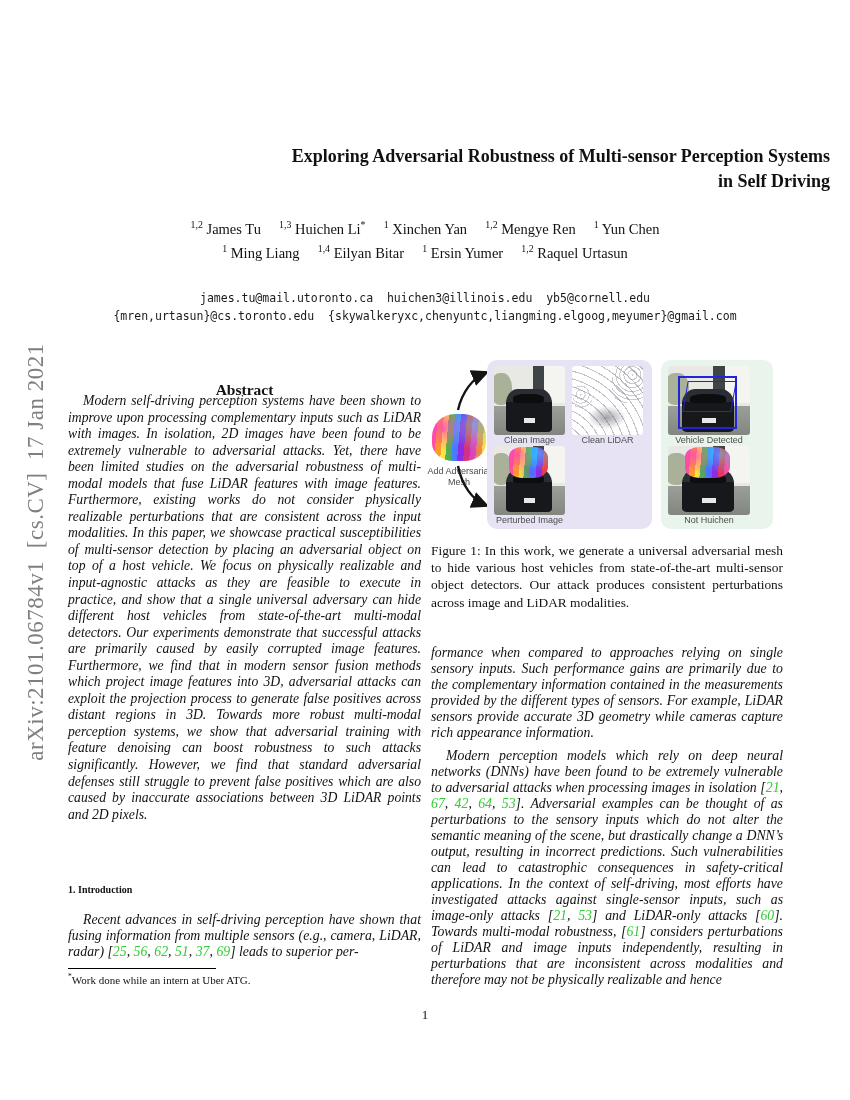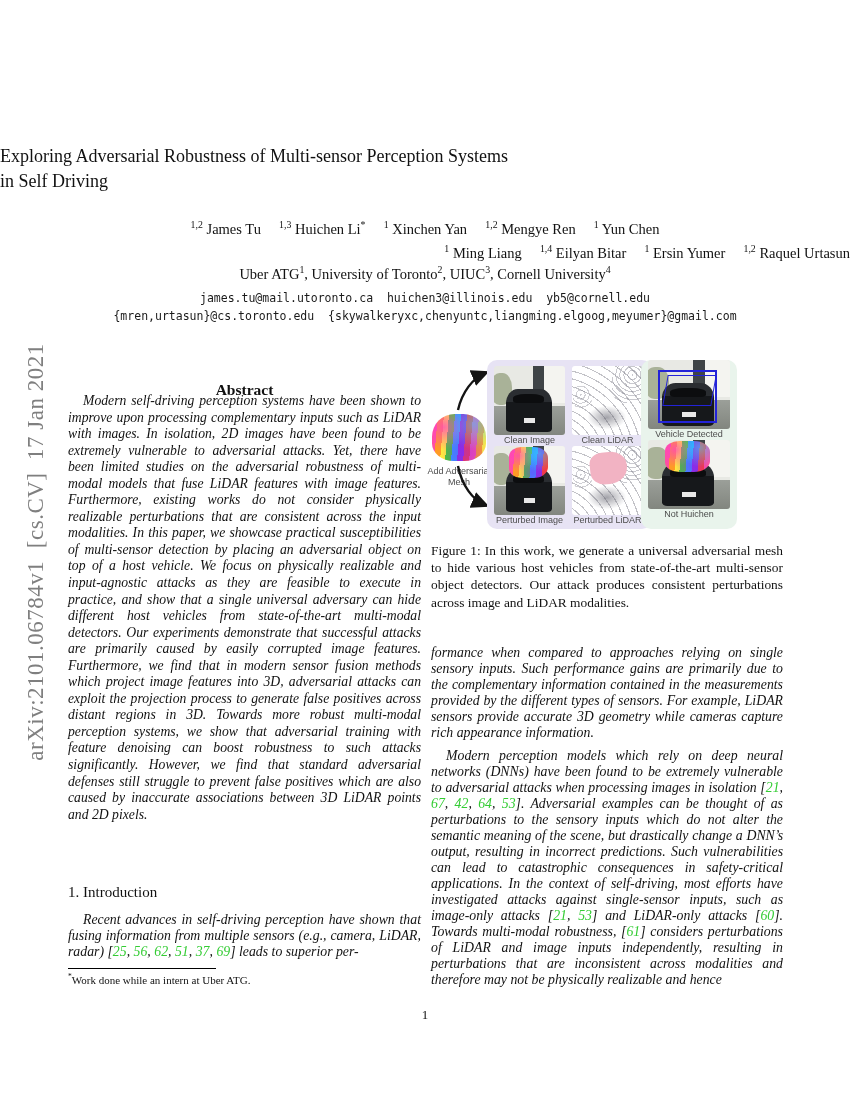--- a/index.html
+++ b/index.html
@@ -11,8 +11,8 @@
                white-space:pre; font-size:23px; letter-spacing:.5px; color:var(--watermark_gray,#7f7f7f); }
 
   
-  .title { position:absolute; top:144px; left:0; width:830px; text-align:left;
-           font-weight:normal; font-size:18px; line-height:25px; }
+  .title { position:absolute; top:144px; left:0; width:830px; text-align:right;
+           font-weight:bold; font-size:18px; line-height:25px; }
   .authors-row, .affil, .emails { position:absolute; left:0; width:850px; text-align:center; white-space:pre-wrap; }
   .row1 { top:221px; font-size:14.5px; }
   .row2 { top:245px; font-size:14.5px;text-align:right; }

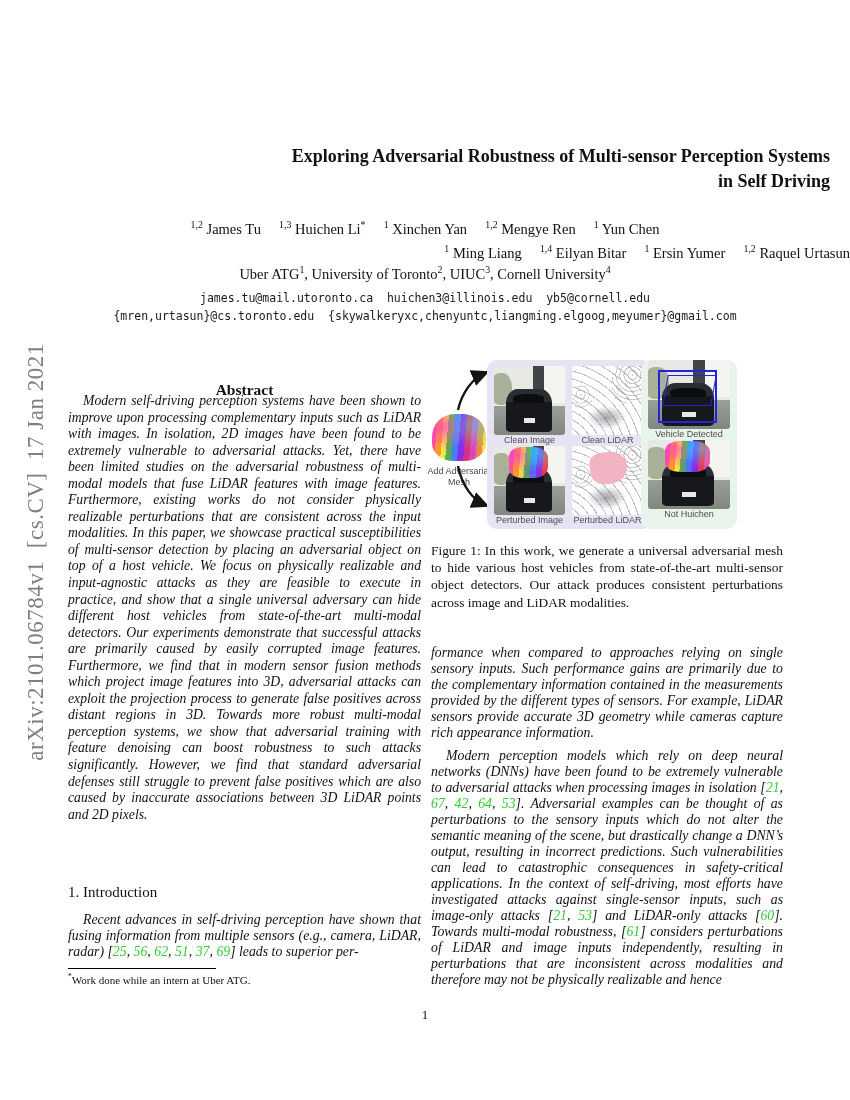--- a/index.html
+++ b/index.html
@@ -15,7 +15,7 @@
            font-weight:bold; font-size:18px; line-height:25px; }
   .authors-row, .affil, .emails { position:absolute; left:0; width:850px; text-align:center; white-space:pre-wrap; }
   .row1 { top:221px; font-size:14.5px; }
-  .row2 { top:245px; font-size:14.5px;text-align:right; }
+  .row2 { top:245px; font-size:14.5px; }
   .affil { top:266px; font-size:14.5px; }
   .emails { font-family:"DejaVu Sans Mono","Liberation Mono",monospace; font-size:11.5px; color:#1a1a1a; }
   .e1 { top:291px; }

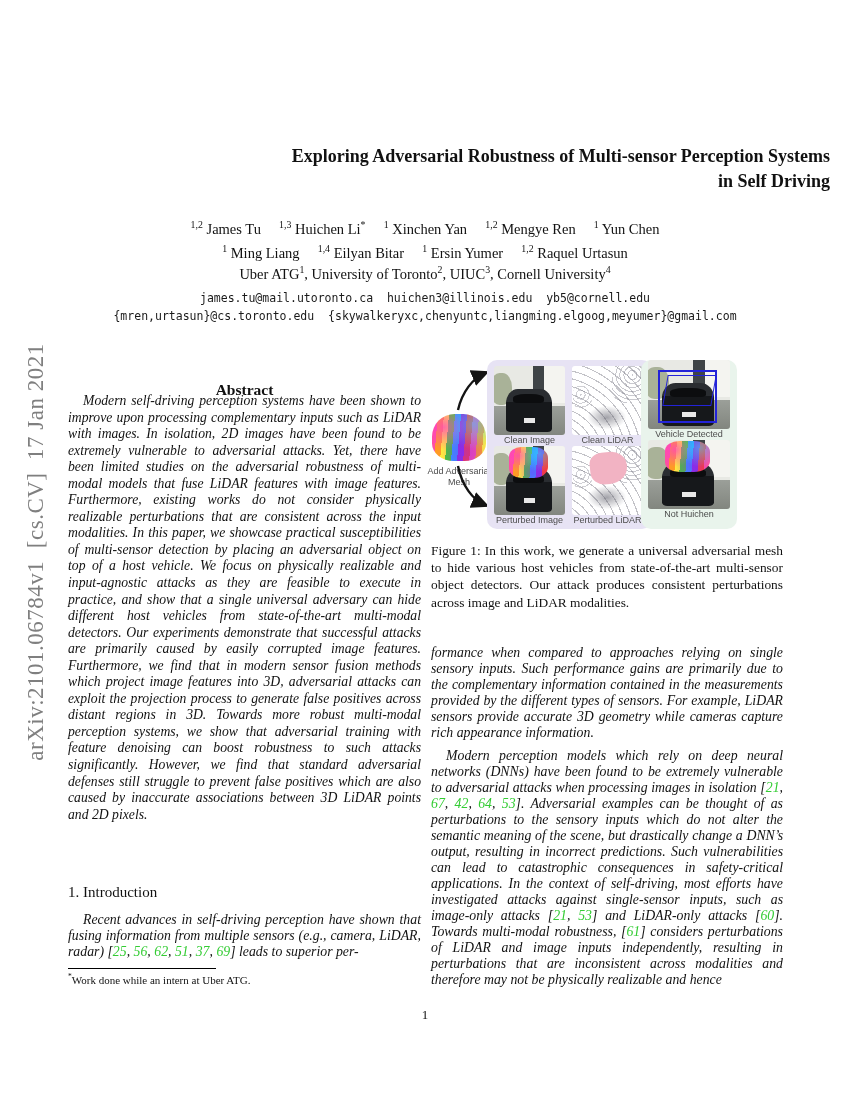--- a/index.html
+++ b/index.html
@@ -109,7 +109,6 @@
 
   <div class="authors-row row1"><sup>1,2</sup><span> James Tu     </span><sup>1,3</sup><span> Huichen Li</span><sup>*</sup><span>     </span><sup>1</sup><span> Xinchen Yan     </span><sup>1,2</sup><span> Mengye Ren     </span><sup>1</sup><span> Yun Chen</span></div>
   <div class="authors-row row2"><sup>1</sup><span> Ming Liang     </span><sup>1,4</sup><span> Eilyan Bitar     </span><sup>1</sup><span> Ersin Yumer     </span><sup>1,2</sup><span> Raquel Urtasun</span></div>
-  <div class="affil"><span>Uber ATG</span><sup>1</sup><span>, University of Toronto</span><sup>2</sup><span>, UIUC</span><sup>3</sup><span>, Cornell University</span><sup>4</sup></div>
   <div class="emails e1">james.tu@mail.utoronto.ca  huichen3@illinois.edu  yb5@cornell.edu</div>
   <div class="emails e2">{mren,urtasun}@cs.toronto.edu  {skywalkeryxc,chenyuntc,liangming.elgoog,meyumer}@gmail.com</div>
 

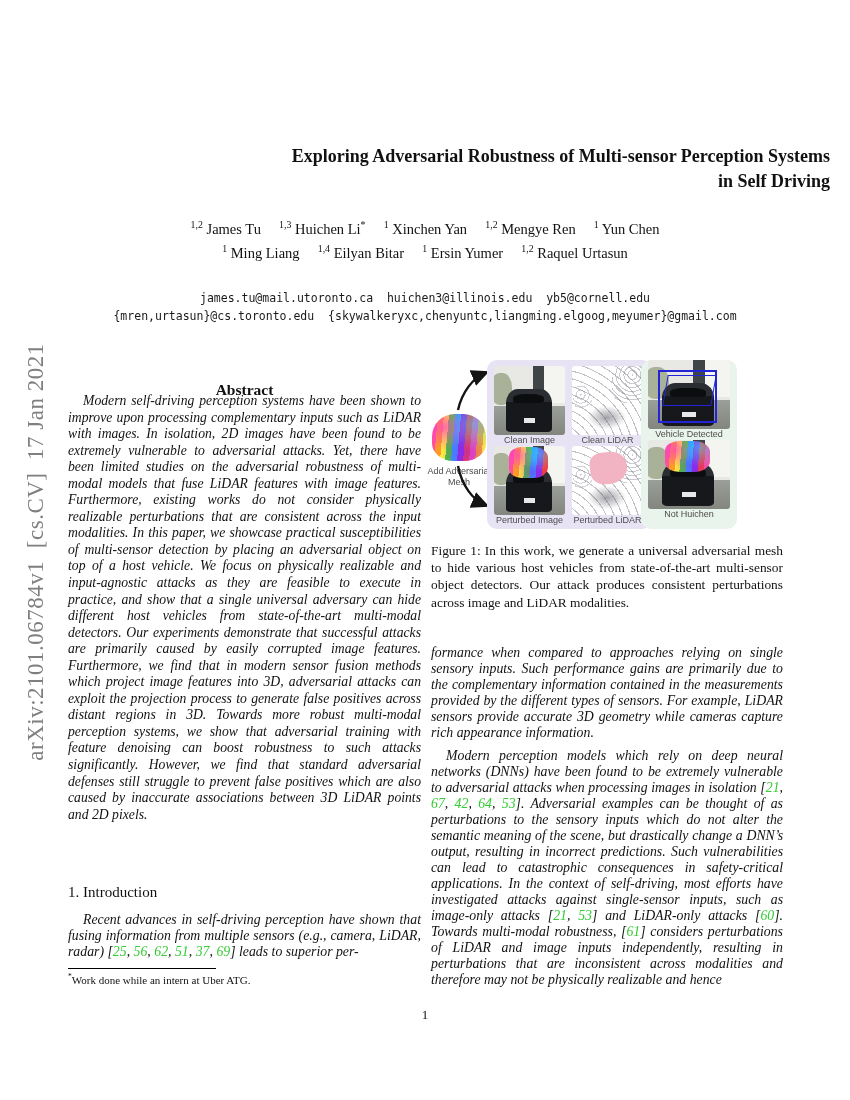--- a/index.html
+++ b/index.html
@@ -56,7 +56,7 @@
   .panel { top:2px; height:169px; border-radius:10px; display:flex; flex-wrap:wrap;
            align-content:flex-start; box-sizing:border-box; position:absolute; }
   .lav { left:56px; width:165px; background:var(--panel_lavender,#e7e3f4); padding:6px 7px; column-gap:7px; }
-  .grn { left:210px; width:96px; background:var(--panel_green,#e9f4ec); padding:0 7px; }
+  .grn { left:230px; width:112px; background:var(--panel_green,#e9f4ec); padding:6px 7px; }
   .cell { position:relative; }
   .lav .cell { width:71px; }
   .grn .cell { width:82px; }

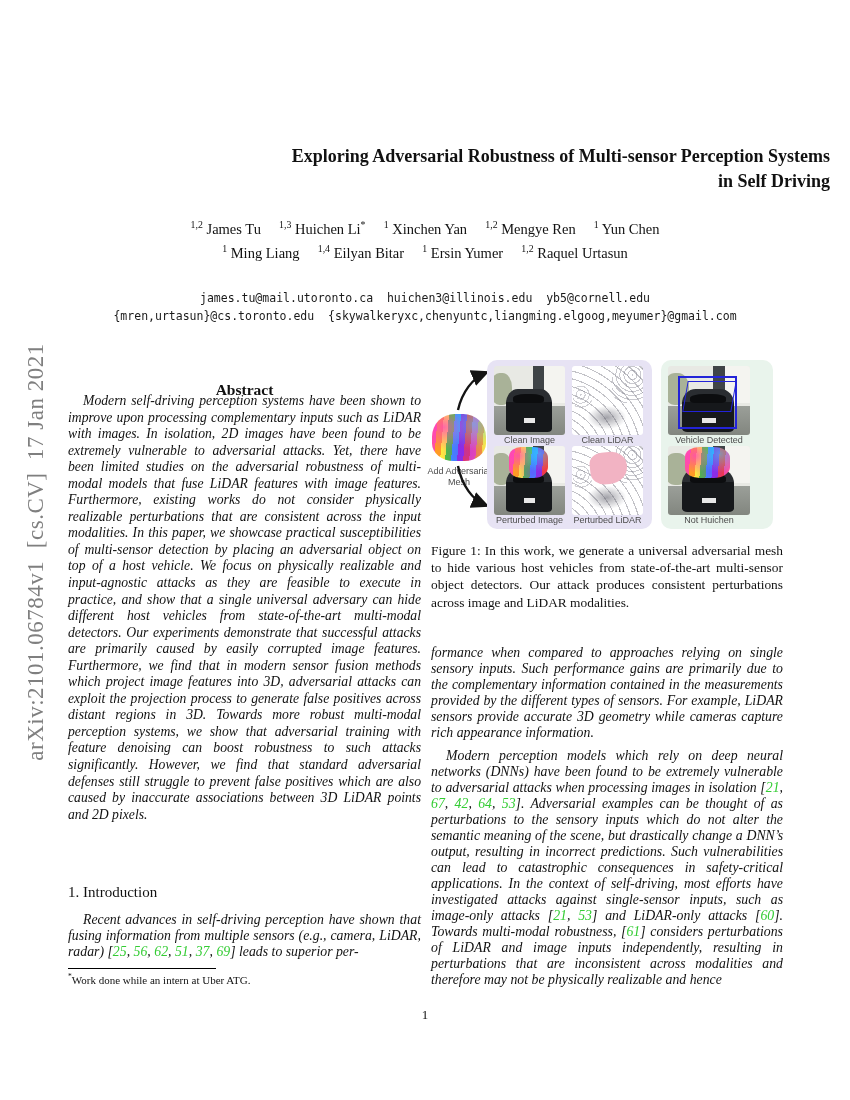--- a/index.html
+++ b/index.html
@@ -171,16 +171,6 @@
           </div>
           <div class="figlabel">Perturbed Image</div>
         </div>
-        <div class="cell">
-          <div class="photo lidar">
-            <span class="ld-arcs"></span>
-            <span class="ld-veg"></span>
-            <span class="ld-veg2"></span>
-            <span class="ld-car"></span>
-            <span class="ld-pink"></span>
-          </div>
-          <div class="figlabel">Perturbed LiDAR</div>
-        </div>
       </div>
 
       <div class="panel grn">

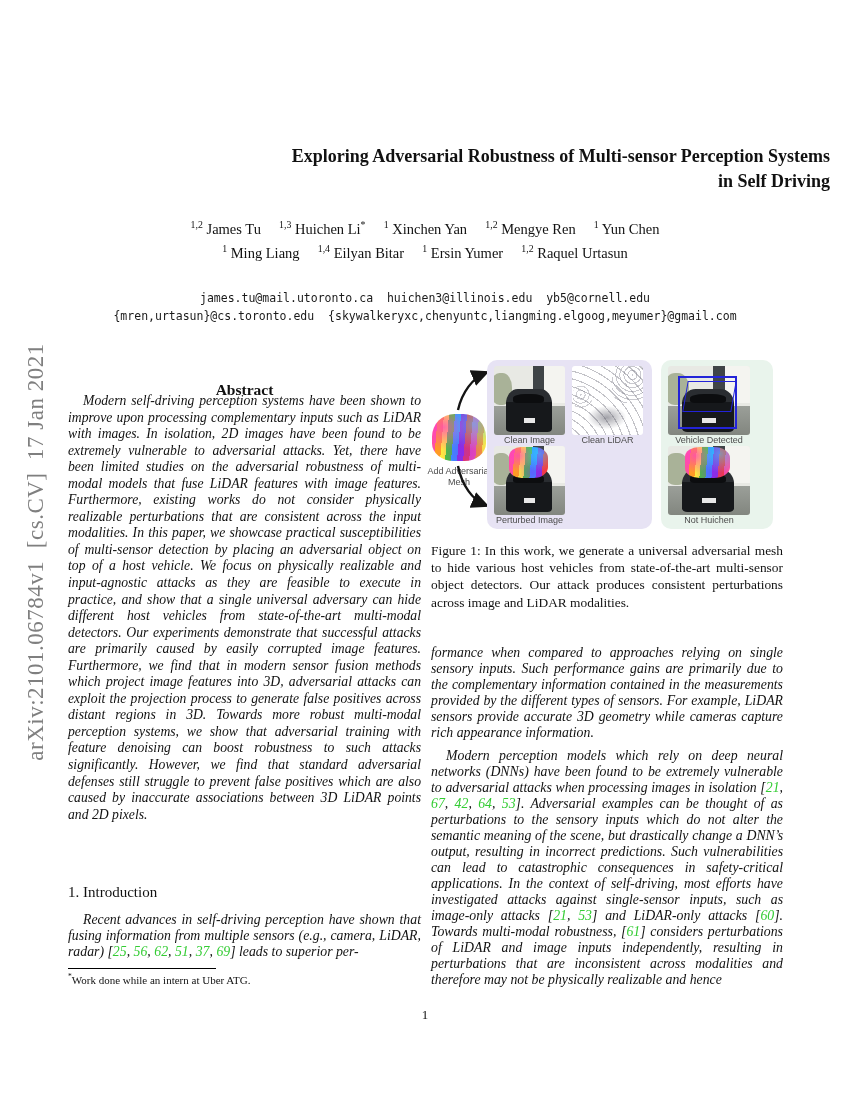--- a/index.html
+++ b/index.html
@@ -29,7 +29,7 @@
 
   .h-abs { top:381px; text-align:center; font-weight:bold; font-size:15.5px; }
   .abs-body { top:393px; font-style:italic; font-size:13.7px; line-height:16.55px; text-align:justify; }
-  .h-sec { top:884px; font-weight:normal; font-size:15px; }
+  .h-sec { top:884px; font-weight:bold; font-size:10px; }
   .body-par { font-size:13.8px; line-height:16px; text-align:justify;font-style:italic; }
   .colL .body-par { top:912px; }
   .indent { text-indent:15px; }

